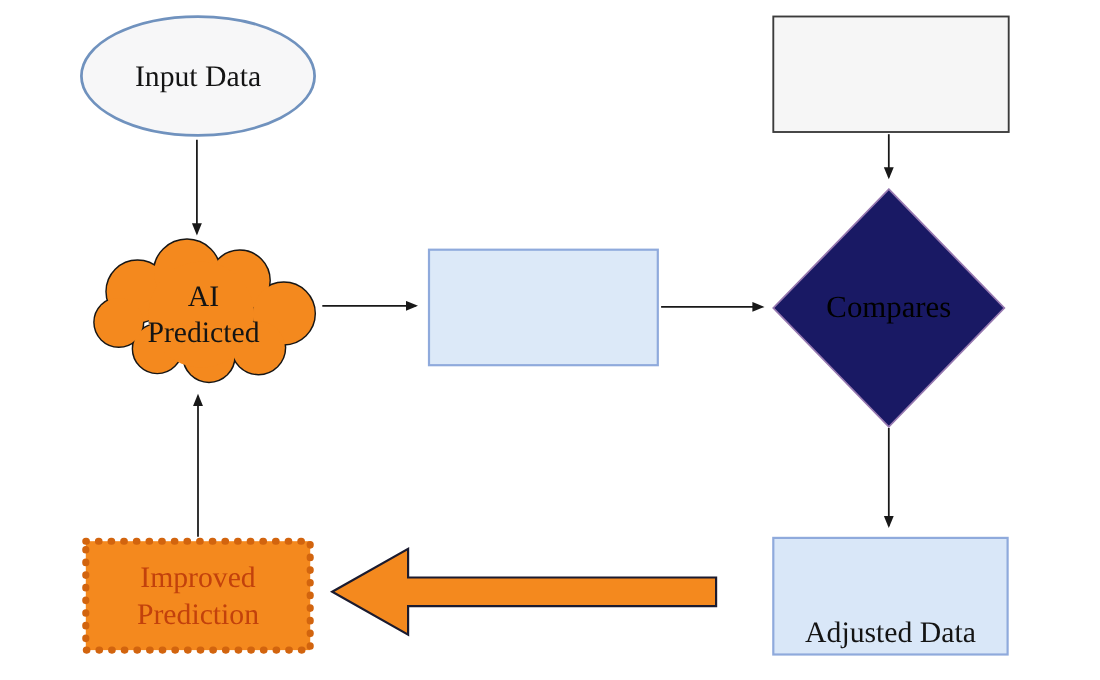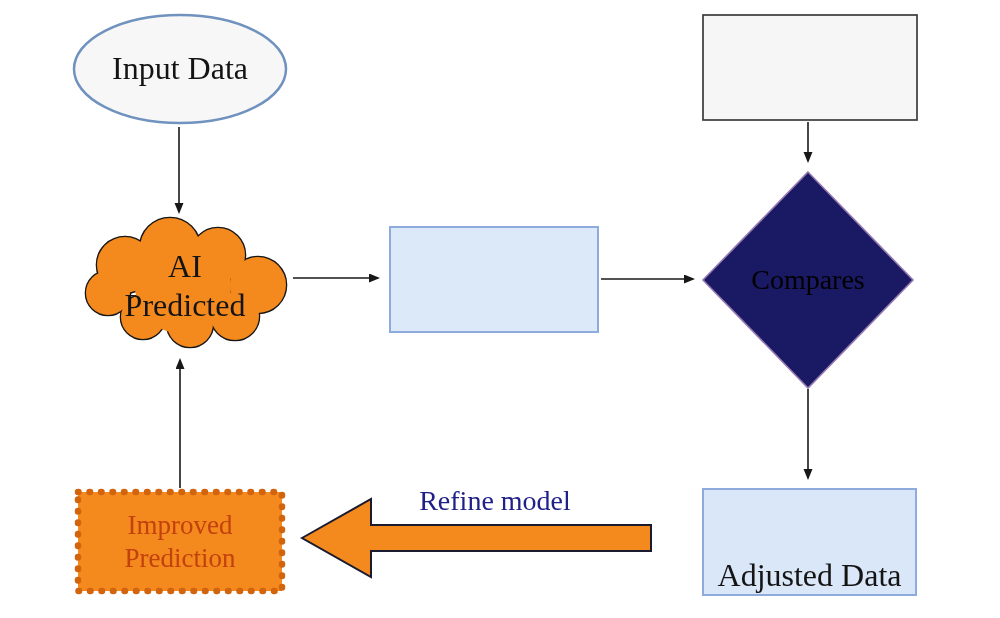--- a/index.html
+++ b/index.html
@@ -16,7 +16,7 @@
     display:flex; align-items:center; justify-content:center;
     text-align:center;
     font-family:"Liberation Serif", serif;
-    font-size:32px;
+    font-size:27px;
     color:#141414;
     white-space:pre-line;
     line-height:1.22;

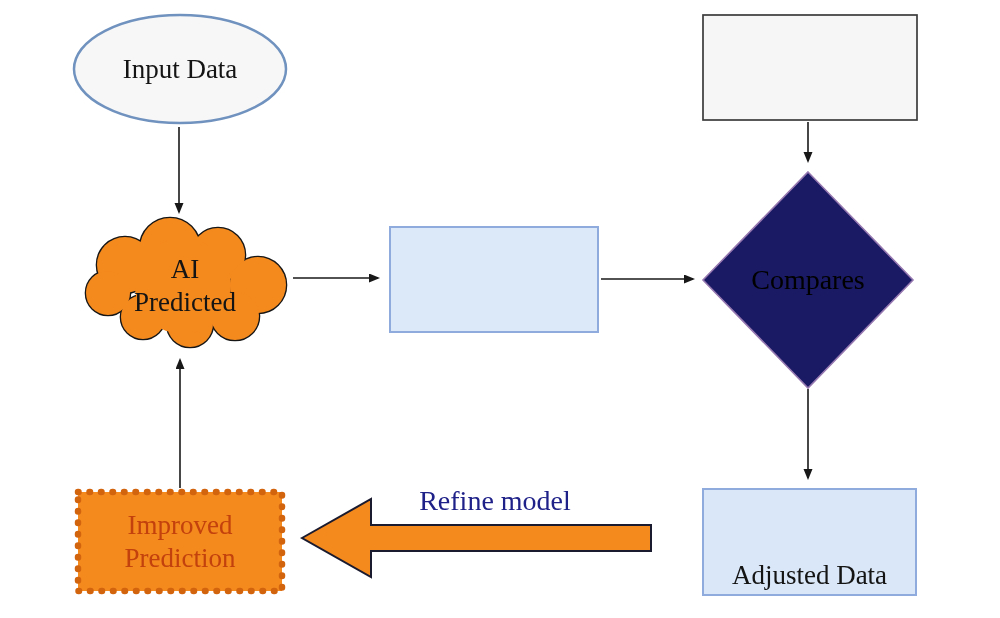--- a/index.html
+++ b/index.html
@@ -98,7 +98,6 @@
   <div class="node-label label-improved" style="left:78px; top:492px; width:204px; height:99px;">Improved
 Prediction</div>
 
-  <div class="node-label label-refine" style="left:375px; top:483px; width:240px; height:36px;">Refine model</div>
 
 </div>
 

